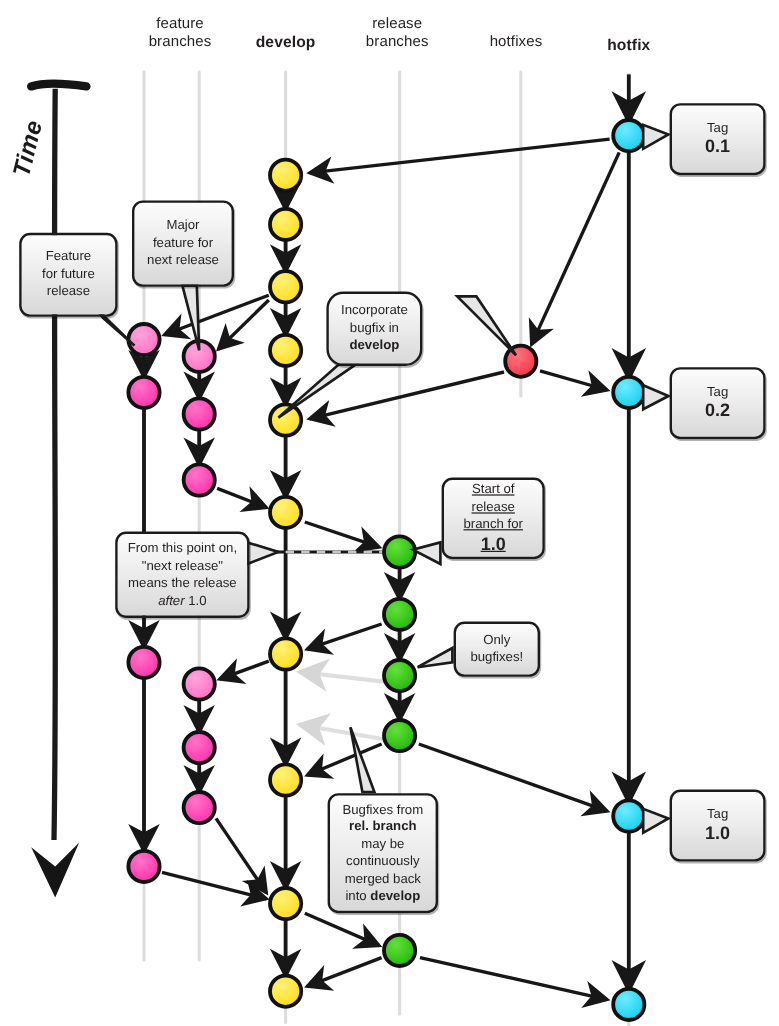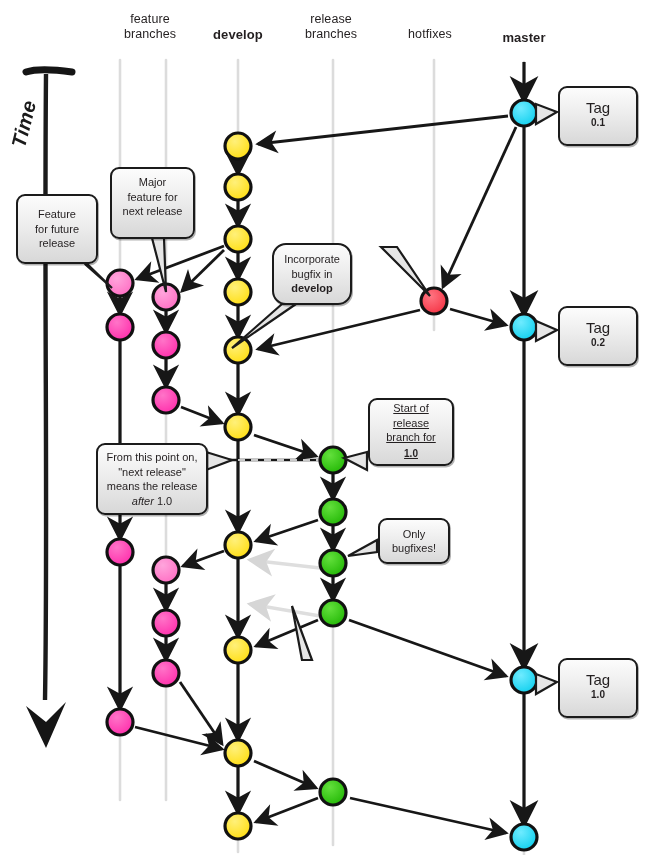--- a/index.html
+++ b/index.html
@@ -254,7 +254,7 @@
     <div>hotfixes</div>
   </div>
   <div class="col-head bold" style="left:484px;top:30px;width:80px;">
-    <div>master</div>
+    <div>hotfix</div>
   </div>
 
   <div class="time-label">Time</div>

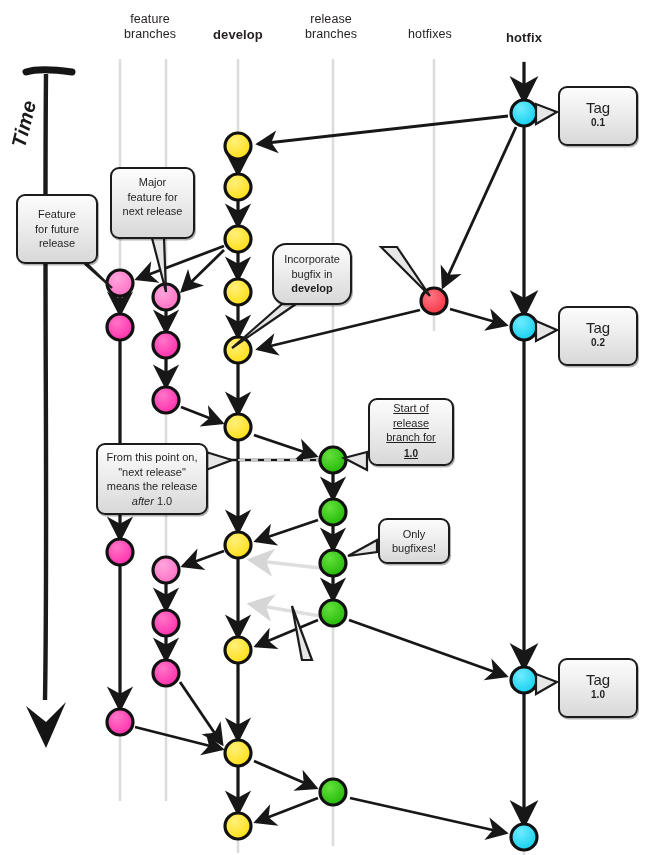--- a/index.html
+++ b/index.html
@@ -39,7 +39,7 @@
   .callout b{font-weight:bold;}
   .callout i{font-style:italic;}
   .callout .big{font-weight:bold;font-size:10px;line-height:18px;display:block;}
-  .callout .tagw{font-size:15px;line-height:13px;display:block;}
+  .callout .tagw{font-size:11px;line-height:13px;display:block;}
 </style>
 </head>
 <body>

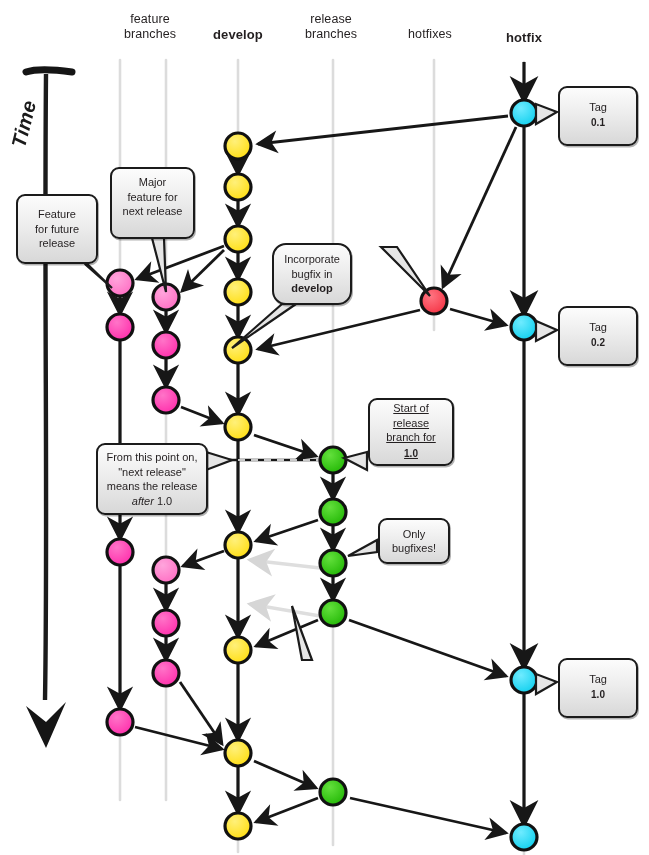--- a/index.html
+++ b/index.html
@@ -38,7 +38,7 @@
   }
   .callout b{font-weight:bold;}
   .callout i{font-style:italic;}
-  .callout .big{font-weight:bold;font-size:10px;line-height:18px;display:block;}
+  .callout .big{font-weight:bold;font-size:15px;line-height:18px;display:block;}
   .callout .tagw{font-size:11px;line-height:13px;display:block;}
 </style>
 </head>

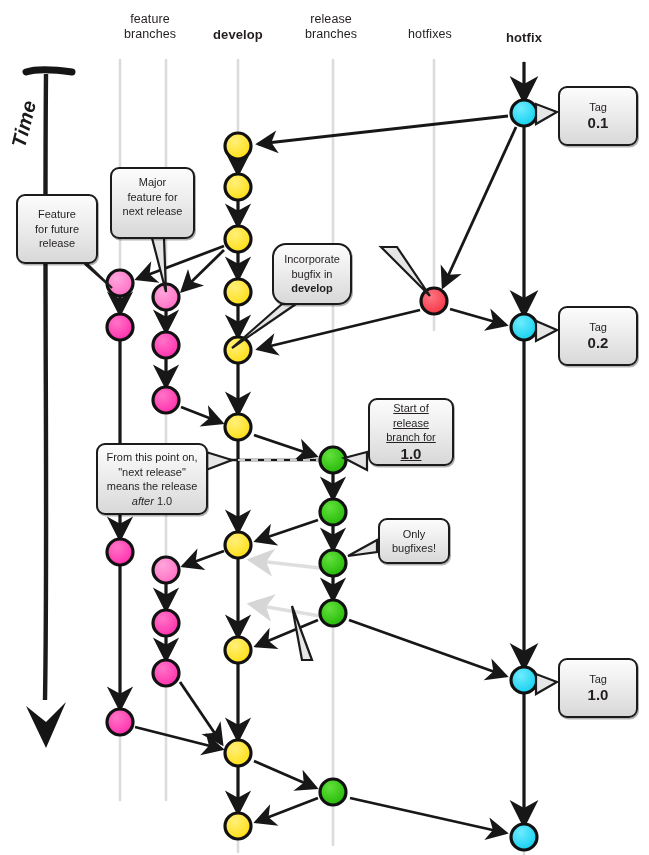--- a/index.html
+++ b/index.html
@@ -263,7 +263,7 @@
     <div>Feature<br>for future<br>release</div>
   </div>
 
-  <div class="callout" style="left:110px;top:167px;width:85px;height:72px;display:flex;align-items:flex-start;justify-content:center;">
+  <div class="callout" style="left:110px;top:167px;width:85px;height:72px;display:flex;align-items:center;justify-content:center;">
     <div>Major<br>feature for<br>next release</div>
   </div>
 

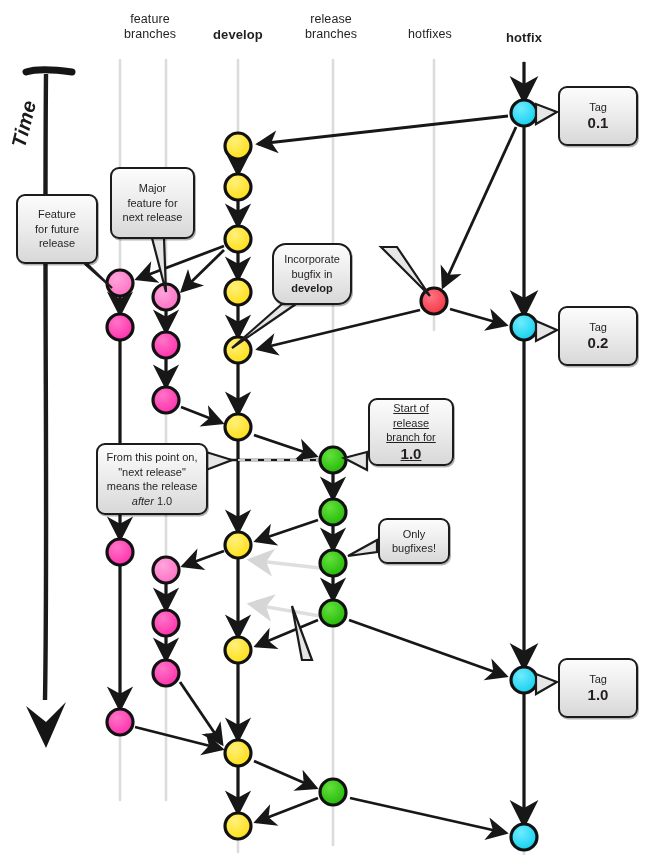--- a/index.html
+++ b/index.html
@@ -299,6 +299,9 @@
     <div>Only<br>bugfixes!</div>
   </div>
 
+  <div class="callout" style="left:273px;top:661px;width:92px;height:100px;display:flex;align-items:center;justify-content:center;">
+    <div>Bugfixes from<br><b>rel. branch</b><br>may be<br>continuously<br>merged back<br>into <b>develop</b></div>
+  </div>
 
 </div>
 

